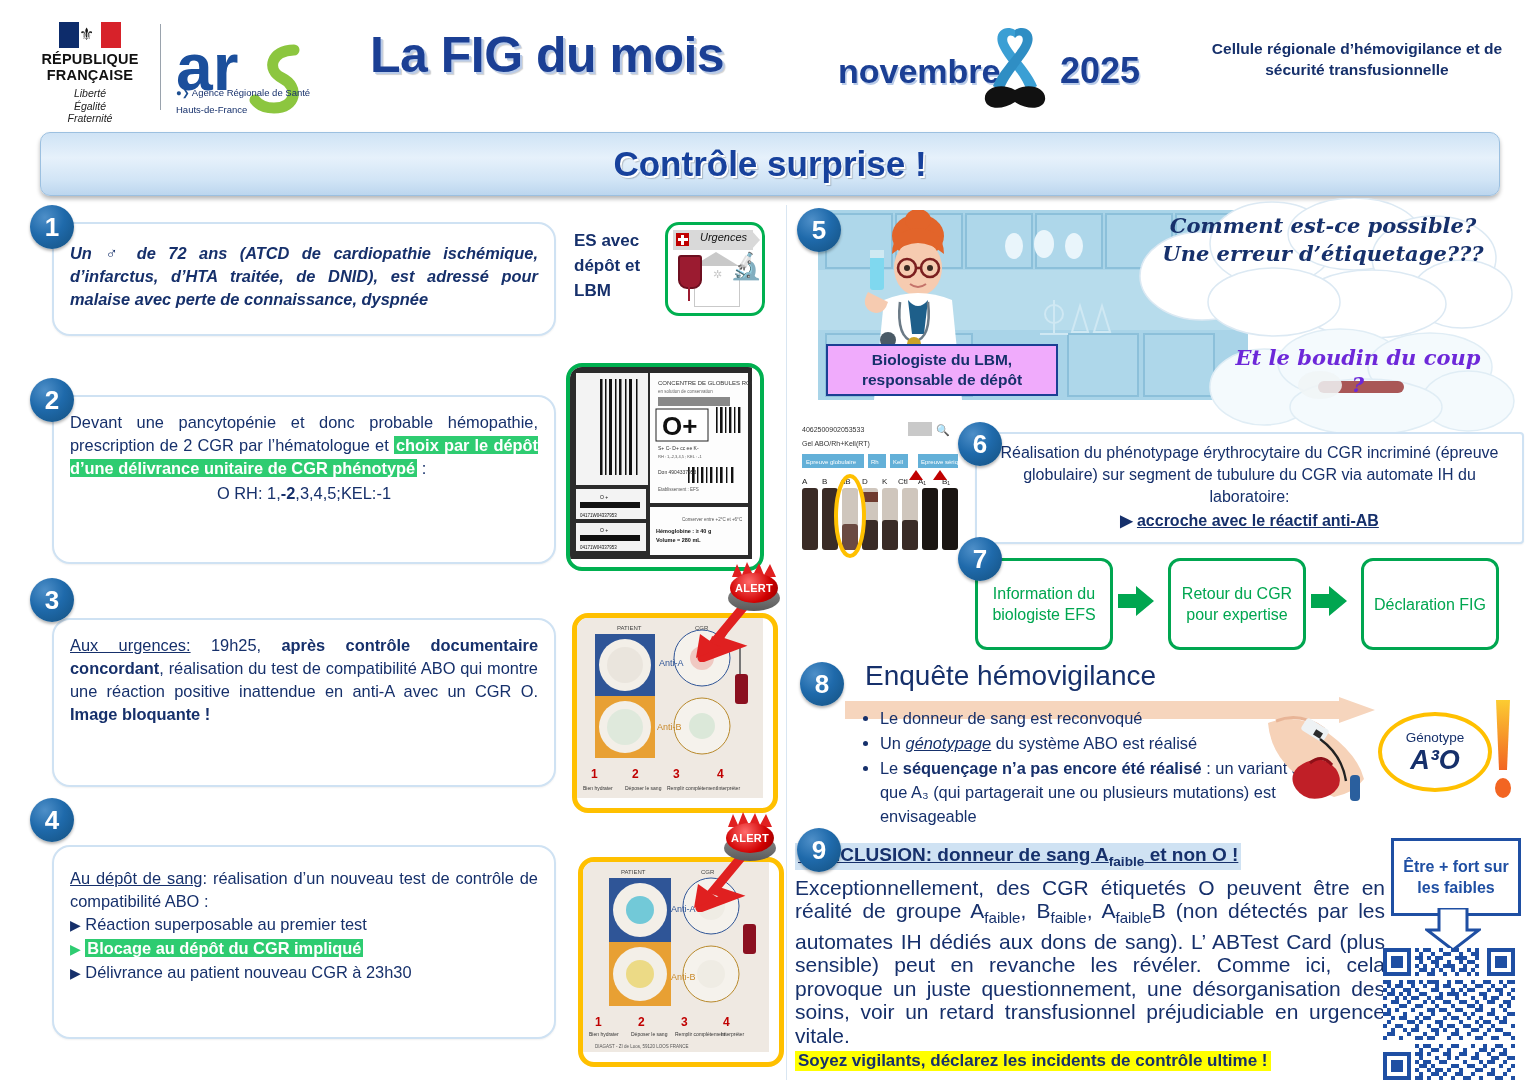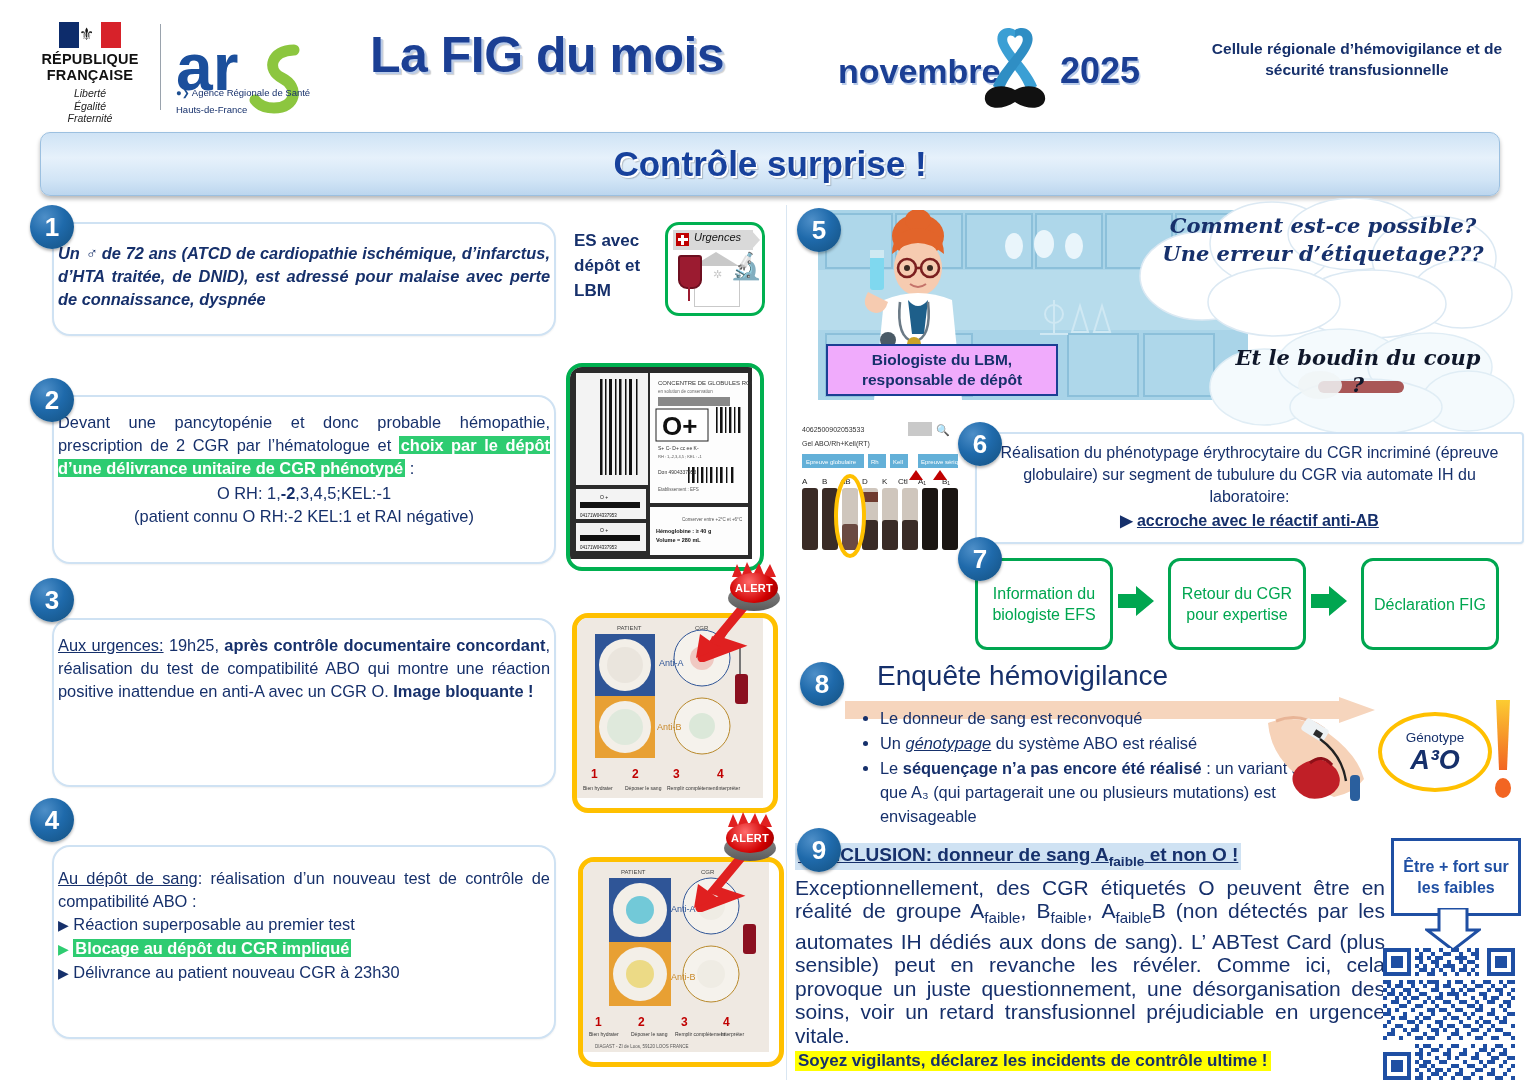--- a/index.html
+++ b/index.html
@@ -78,7 +78,7 @@
   .urg-cross{position:absolute;left:8px;top:8px;width:13px;height:13px;background:#c00000;}
   .urg-cross:before{content:"";position:absolute;left:5px;top:1.5px;width:3px;height:10px;background:#fff;}
   .urg-cross:after{content:"";position:absolute;left:1.5px;top:5px;width:10px;height:3px;background:#fff;}
-  .urg-txt{position:absolute;left:26px;top:6px;font-size:11px;font-style:italic;color:#111;}
+  .urg-txt{position:absolute;left:32px;top:6px;font-size:11px;font-style:italic;color:#111;}
   .hosp{position:absolute;left:26px;top:40px;width:44px;height:40px;border:1.6px solid #c9c9c9;}
   .hosp:before{content:"";position:absolute;left:-1.6px;top:-14px;width:0;height:0;
     border-left:23px solid transparent;border-right:23px solid transparent;border-bottom:14px solid #c9c9c9;}

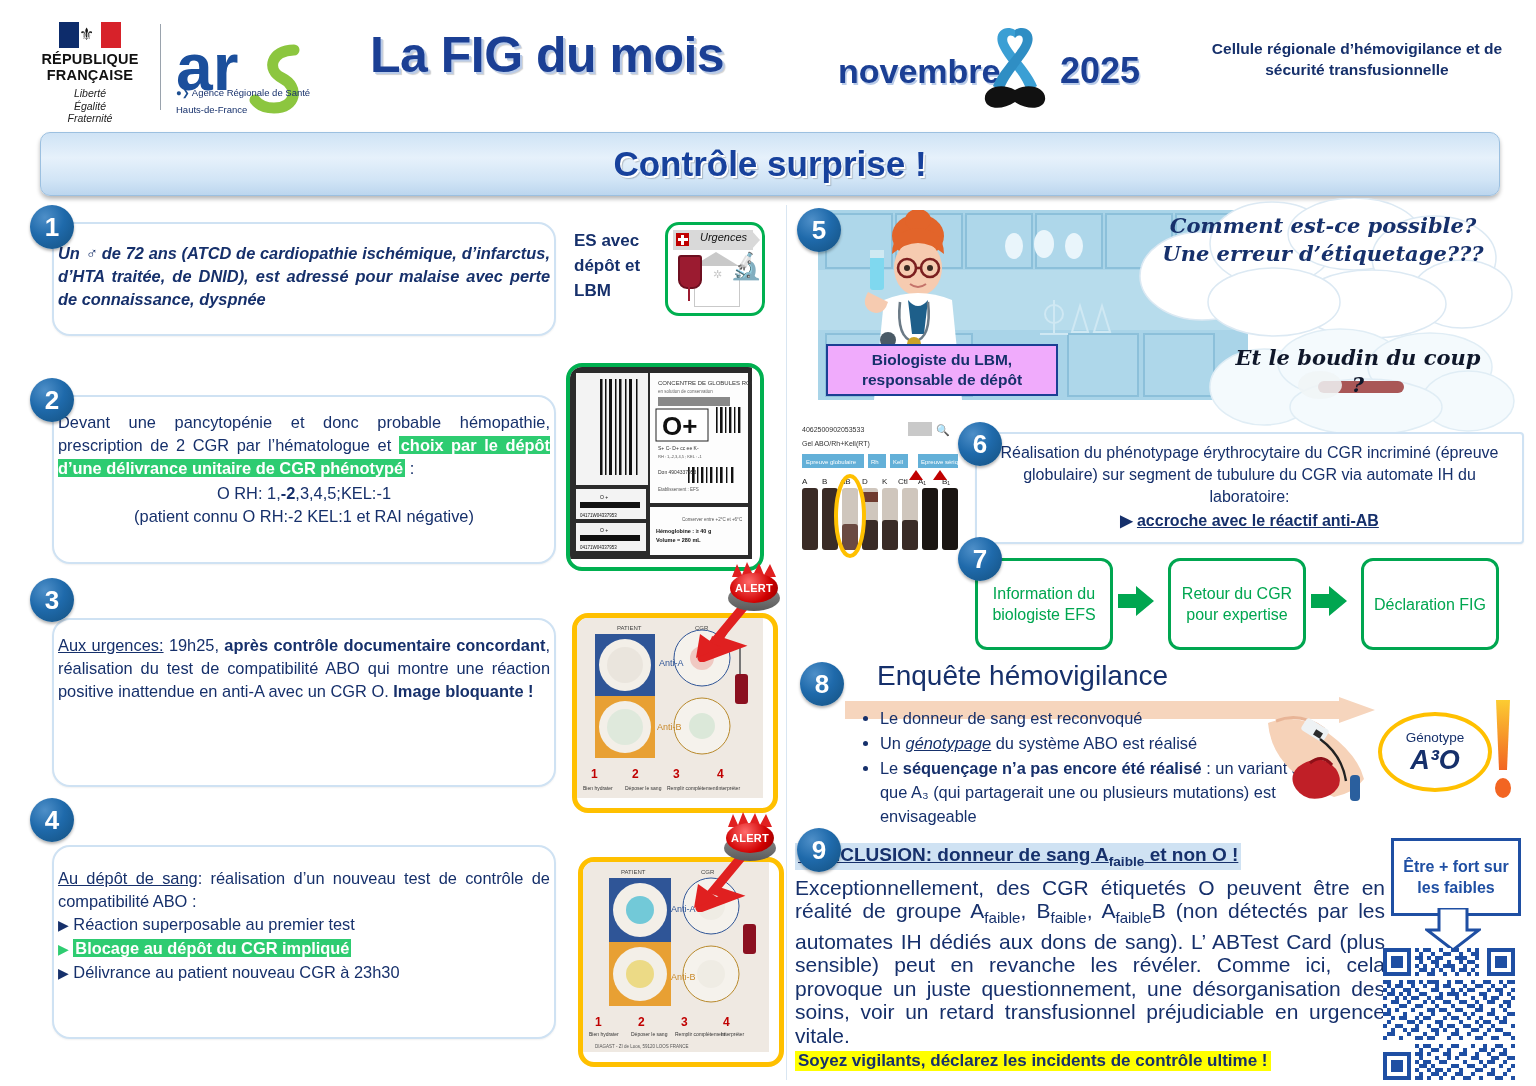--- a/index.html
+++ b/index.html
@@ -56,7 +56,7 @@
   
   .rbox{position:absolute;border:2px solid #cfe2f3;border-radius:18px;background:#fff;
     box-shadow:0 1px 2px rgba(0,0,0,.06);}
-  .rbox-in{padding:12px 4px;font-size:16.4px;line-height:23px;color:#16306b;}
+  .rbox-in{padding:12px 16px;font-size:16.4px;line-height:23px;color:#16306b;}
   .just{text-align:justify;}
   .ital{font-style:italic;font-weight:bold;}
   .hl-green{background:#2ecc71;color:#ffffff;font-weight:bold;padding:0 2px;}

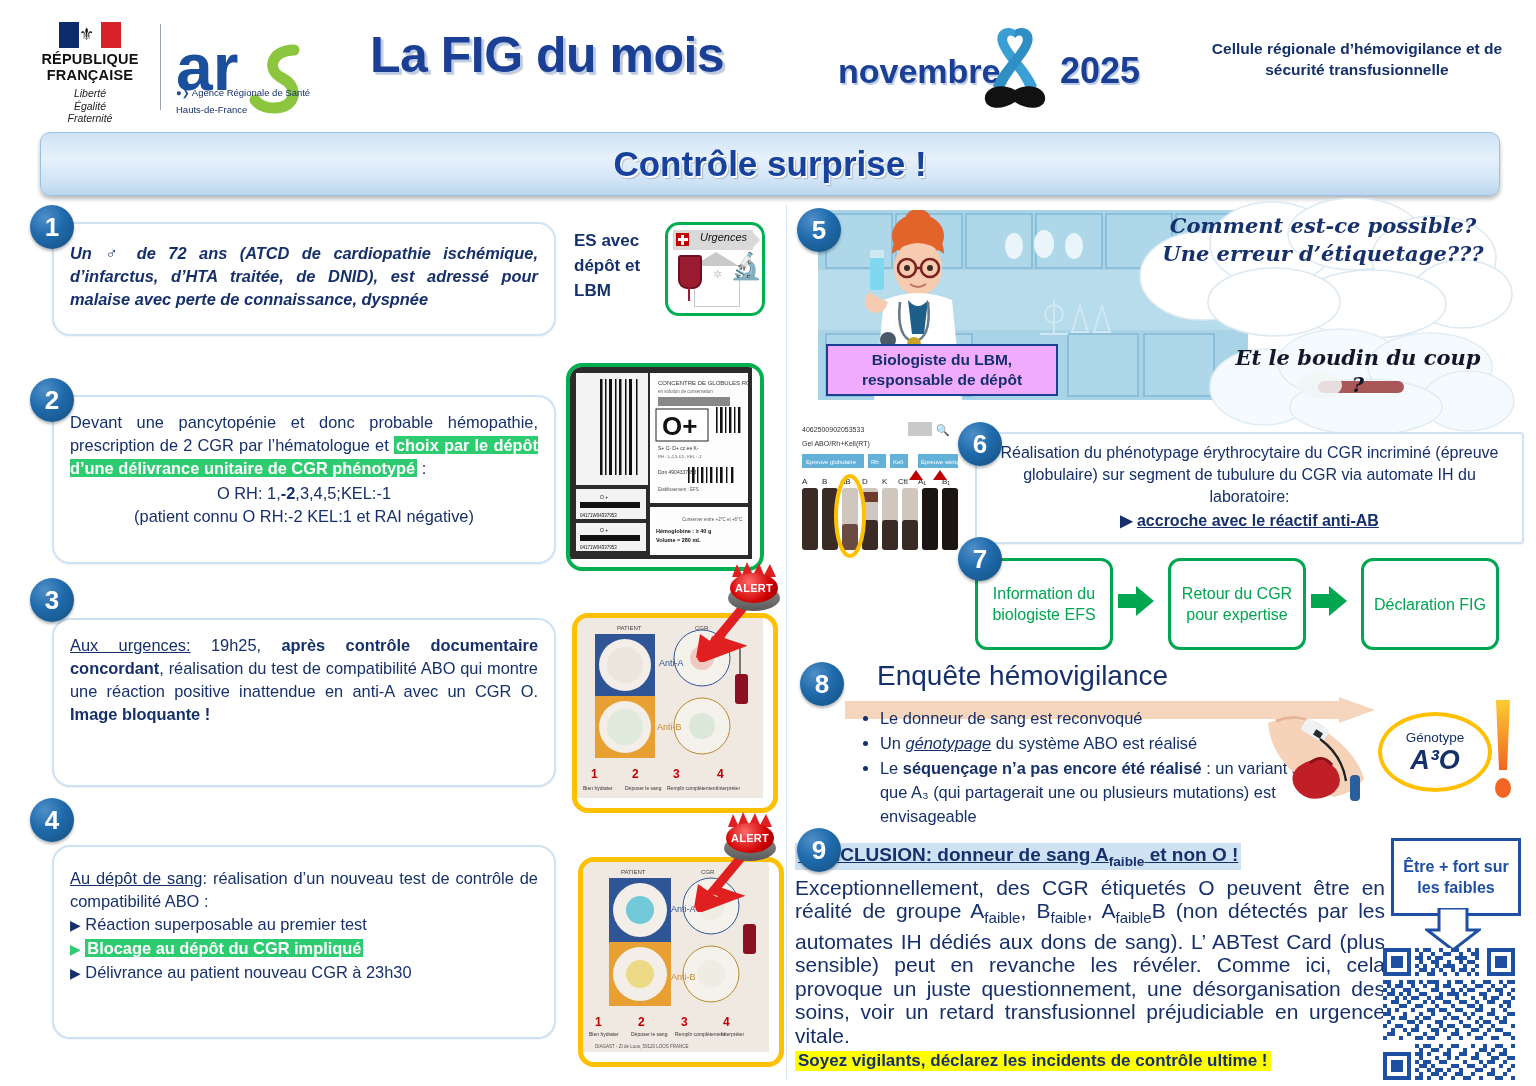--- a/index.html
+++ b/index.html
@@ -114,7 +114,7 @@
   .cloud{position:absolute;}
   .cloudtxt{position:absolute;text-align:center;color:#16306b;font-size:21px;line-height:28px;
     font-family:"DejaVu Serif", serif;font-style:italic;font-weight:bold;z-index:3;}
-  .cloudtxt2{position:absolute;text-align:center;color:#0f172a;font-size:21px;line-height:27px;
+  .cloudtxt2{position:absolute;text-align:center;color:#6d28d9;font-size:21px;line-height:27px;
     font-family:"DejaVu Serif", serif;font-style:italic;font-weight:bold;z-index:3;}
 
   

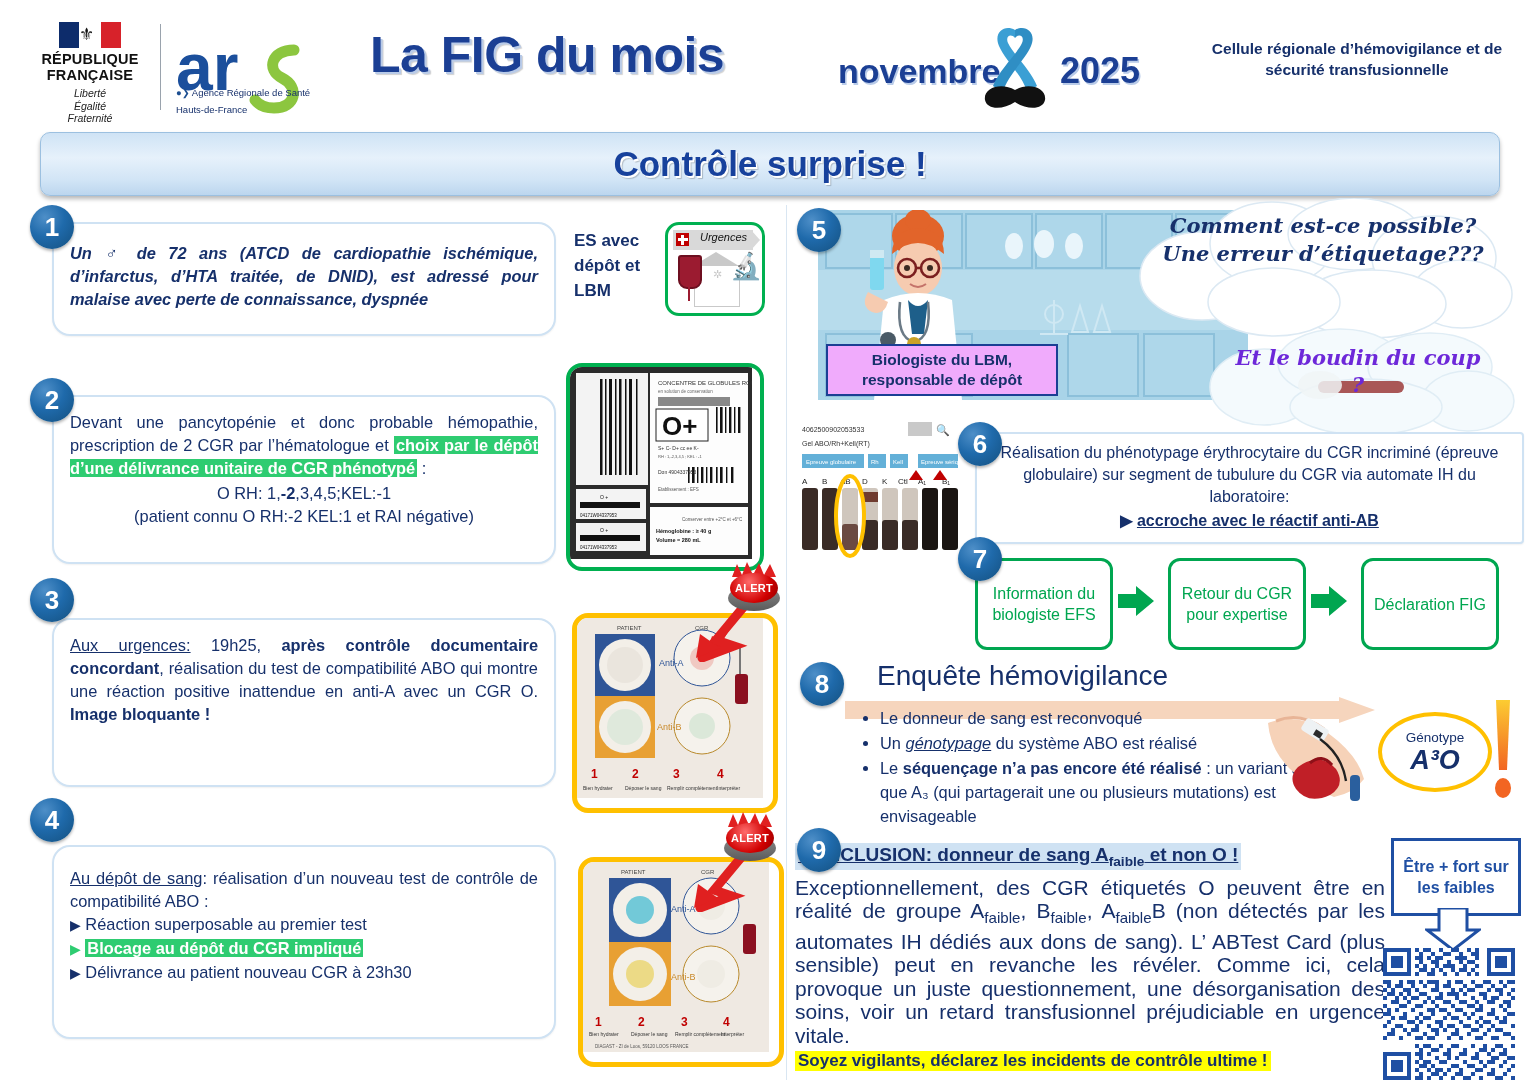--- a/index.html
+++ b/index.html
@@ -245,7 +245,6 @@
       <div class="ctr" style="margin-top:2px;">
         <span>O RH: 1,</span><span class="b">-2</span><span>,3,4,5;KEL:-1</span>
       </div>
-      <div class="ctr">(patient connu O RH:-2 KEL:1 et RAI négative)</div>
     </div>
   </div>
 

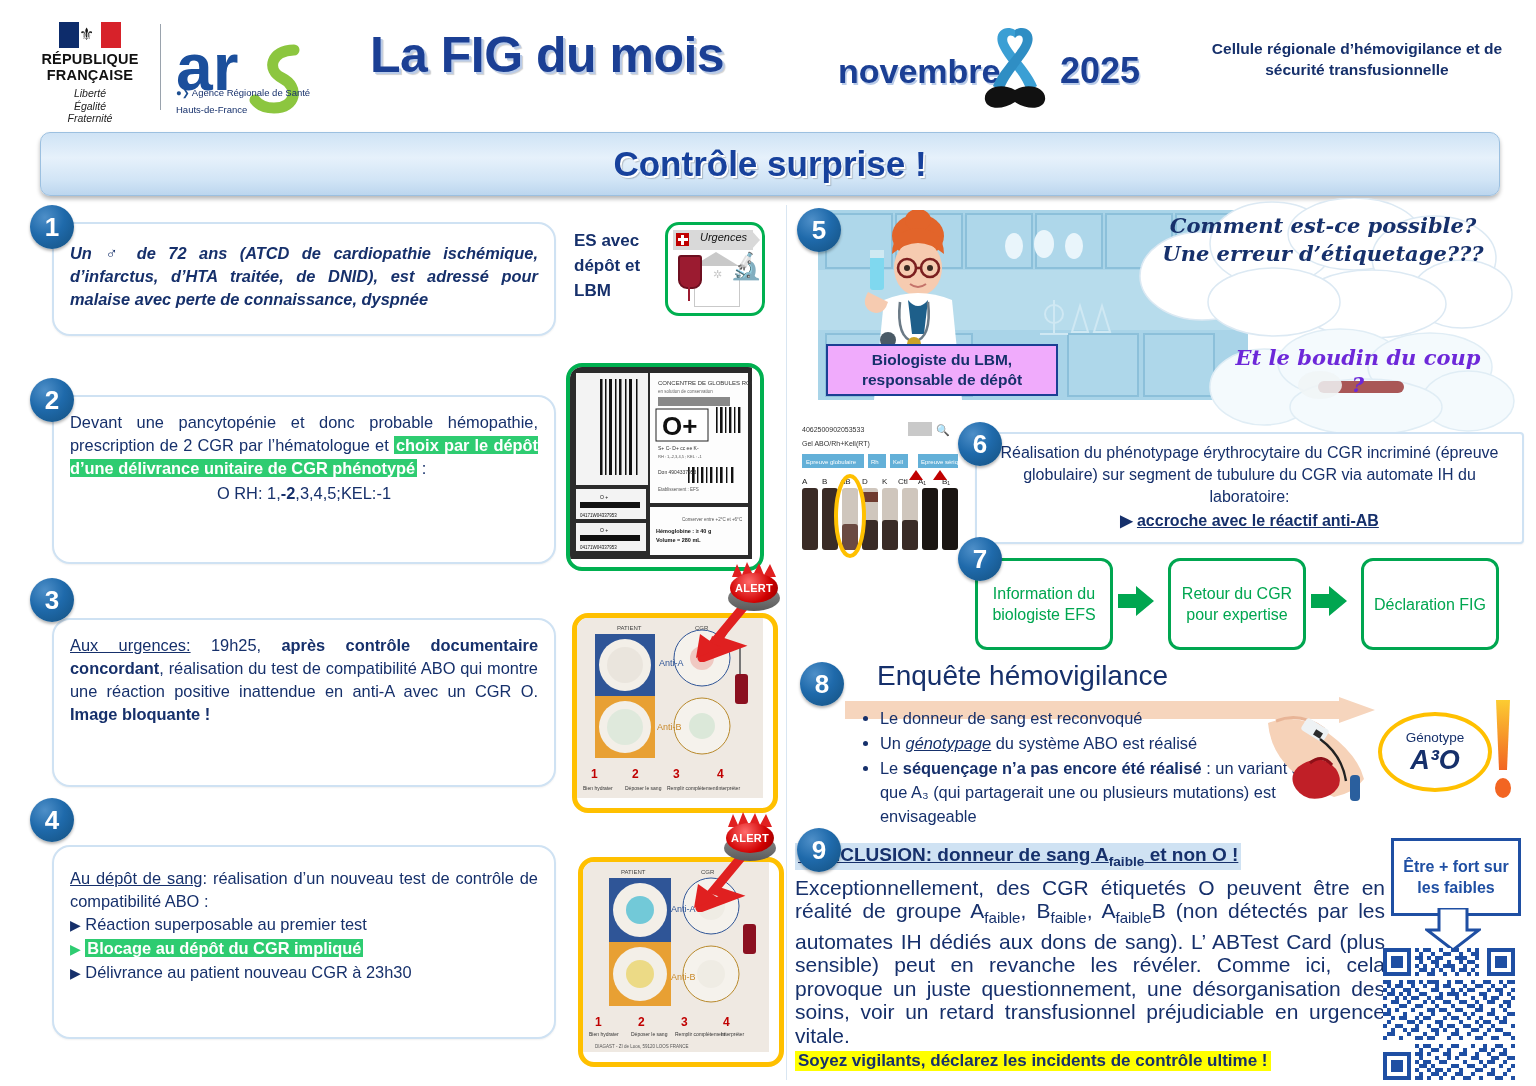--- a/index.html
+++ b/index.html
@@ -127,7 +127,7 @@
   .garrow{position:absolute;width:38px;height:34px;}
 
   
-  .enq-title{position:absolute;left:865px;top:660px;font-size:28px;color:#16306b;margin-left:12px;}
+  .enq-title{position:absolute;left:865px;top:660px;font-size:28px;color:#16306b;}
   .peach-arrow{position:absolute;left:845px;top:697px;width:530px;height:26px;}
   .bullets{position:absolute;left:862px;top:706px;width:470px;font-size:16.4px;line-height:24px;color:#16306b;}
   .bullets li{margin-bottom:1px;}

